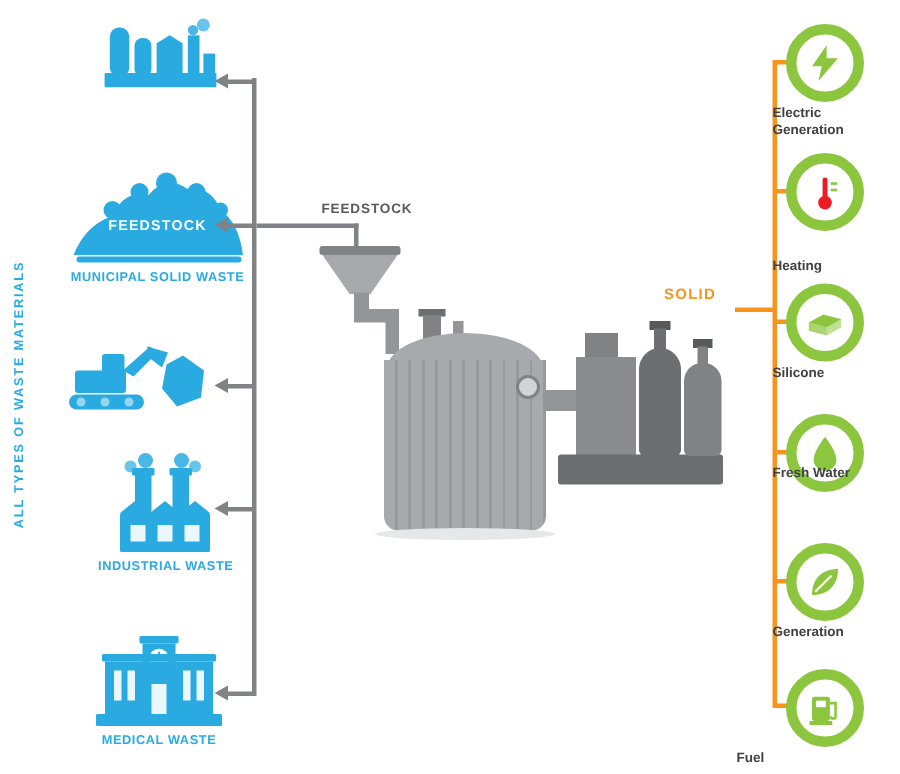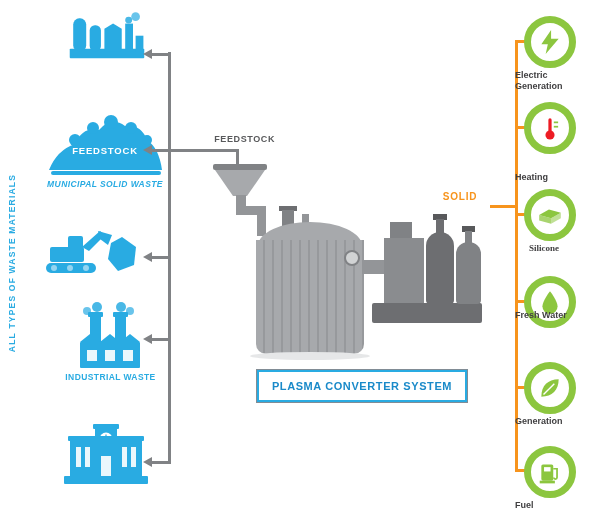--- a/index.html
+++ b/index.html
@@ -60,7 +60,7 @@
     </svg>
   </div>
   <div class="abs overlay-landfill" style="left:55px;top:145px;width:100px;">FEEDSTOCK</div>
-  <div class="abs blue-label" style="left:38px;top:179px;width:134px;font-style:italic;">MUNICIPAL SOLID WASTE</div>
+  <div class="abs blue-label" style="left:38px;top:179px;width:134px;">MUNICIPAL SOLID WASTE</div>
 
   <div class="abs" style="left:42px;top:225px;width:102px;height:50px;">
     <svg width="102" height="50" viewBox="0 0 102 50" fill="#29ABE2">

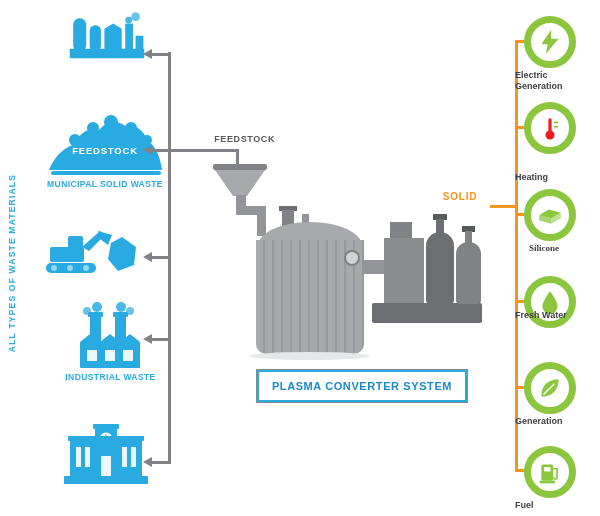--- a/index.html
+++ b/index.html
@@ -194,7 +194,7 @@
       <polygon points="13,15 22,10 22,15 13,20" opacity="0.55"></polygon>
     </svg>
   </div>
-  <div class="abs out-label" style="left:529px;top:243px;font-family:Liberation Serif, serif;">Silicone</div>
+  <div class="abs out-label" style="left:515px;top:243px;">Silicone</div>
 
   <div class="abs ring" style="left:524px;top:276px;">
     <svg width="26" height="26" viewBox="0 0 24 24" fill="#8CC63F">

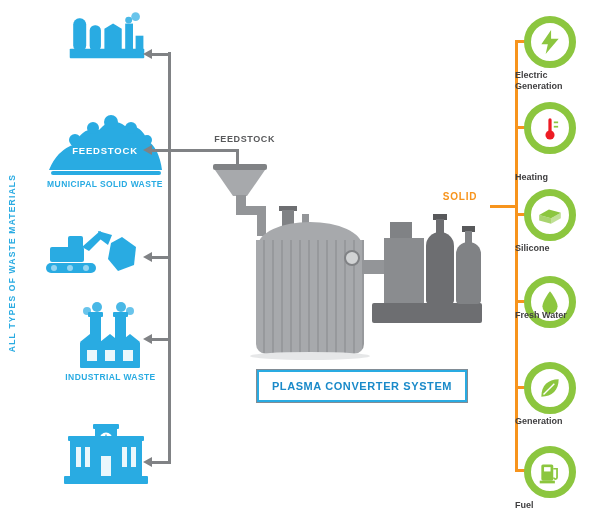--- a/index.html
+++ b/index.html
@@ -166,9 +166,6 @@
   <div class="abs orange-line" style="left:518px;top:386px;width:8px;height:3px;"></div>
   <div class="abs orange-line" style="left:518px;top:469px;width:8px;height:3px;"></div>
 
-  <div class="abs title-box" style="left:257px;top:370px;width:206px;height:28px;">
-    <span>PLASMA CONVERTER SYSTEM</span>
-  </div>
 
   <div class="abs ring" style="left:524px;top:16px;">
     <svg width="26" height="26" viewBox="0 0 24 24" fill="#8CC63F">

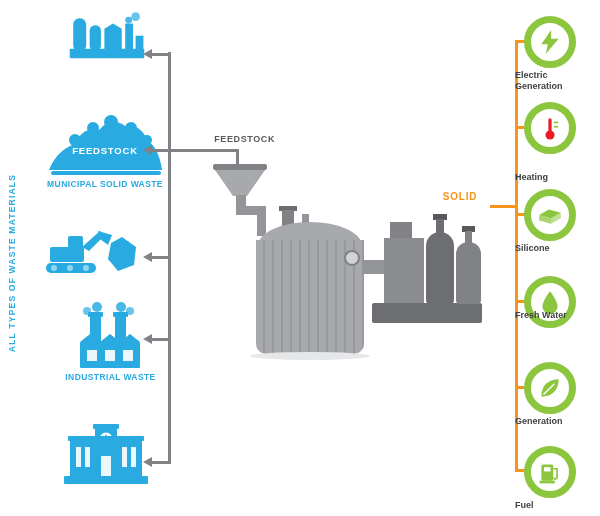--- a/index.html
+++ b/index.html
@@ -112,6 +112,7 @@
       <rect x="4" y="54" width="84" height="8" rx="1"></rect>
     </svg>
   </div>
+  <div class="abs blue-label" style="left:40px;top:488px;width:132px;">MEDICAL WASTE</div>
 
   <div class="abs gray-line" style="left:168px;top:52px;width:3px;height:412px;"></div>
   <div class="abs gray-line" style="left:152px;top:53px;width:16px;height:3px;"></div>

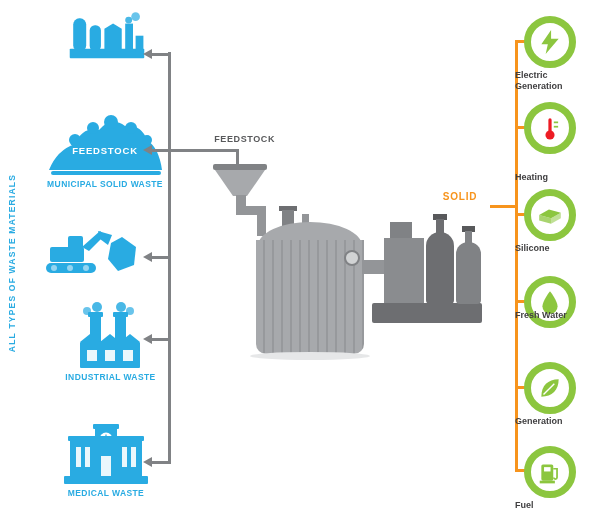--- a/index.html
+++ b/index.html
@@ -217,7 +217,7 @@
       <path d="M15,9 h3.5 v8 a1.5,1.5 0 0 1 -3,0" stroke="#8CC63F" stroke-width="1.6" fill="none"></path>
     </svg>
   </div>
-  <div class="abs out-label" style="left:515px;top:500px;">Fuel</div>
+  <div class="abs out-label" style="left:491px;top:500px;">Fuel</div>
 
 </div>
 

